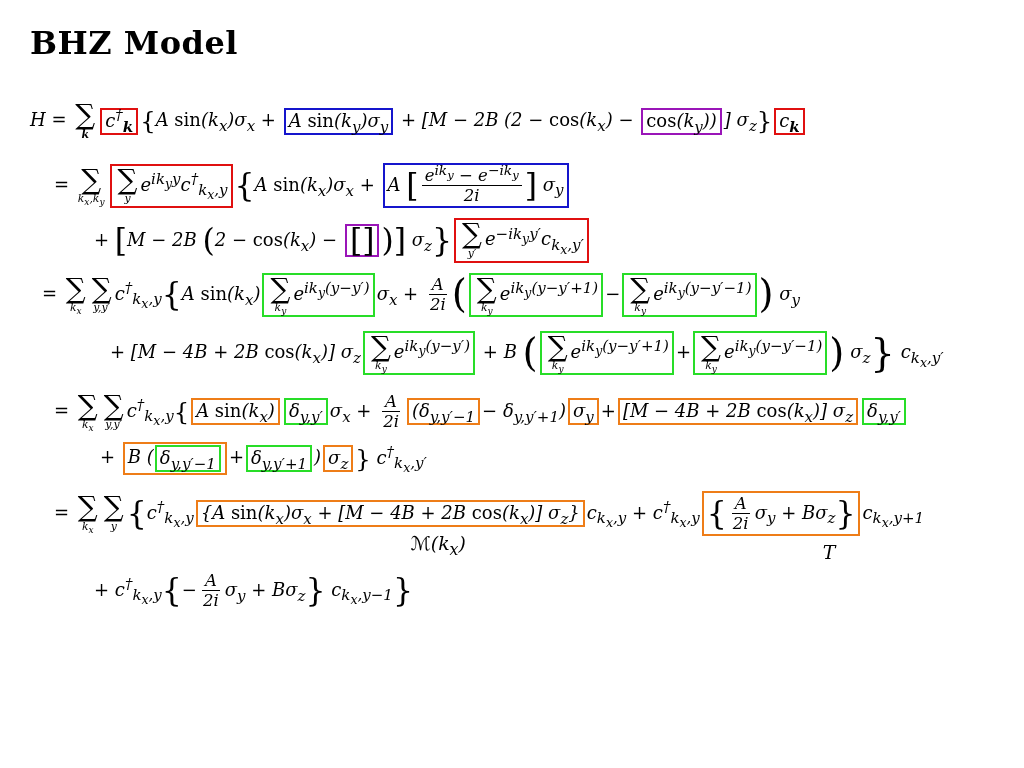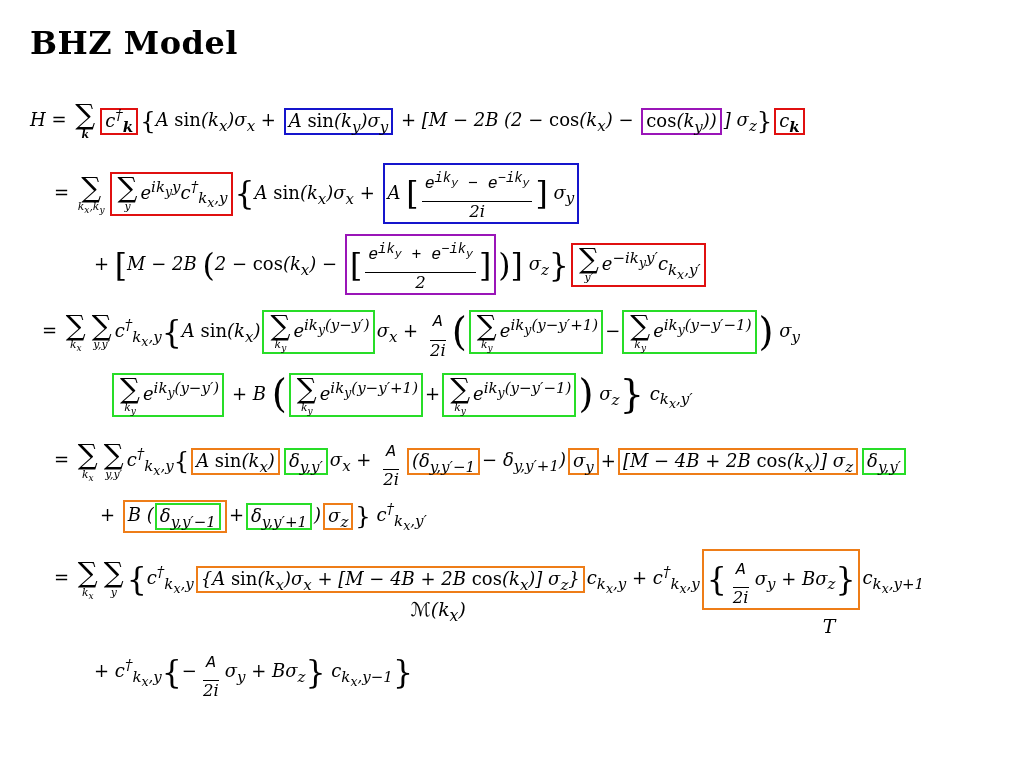--- a/index.html
+++ b/index.html
@@ -25,7 +25,7 @@
   .sum .lm { font-size:0.6em; margin-top:1px; }
 
   .frac { display:inline-flex; flex-direction:column; align-items:center; vertical-align:middle; line-height:1.15; margin:0 3px; font-size:0.92em; }
-  .frac .nu { border-bottom:1.4px solid #000; padding:8px 3px;font-family:Liberation Mono, monospace; }
+  .frac .nu { border-bottom:1.4px solid #000; padding:0 3px; }
   .frac .de { padding:0 3px;font-style:italic; }
 
   .rm { font-style:normal; }

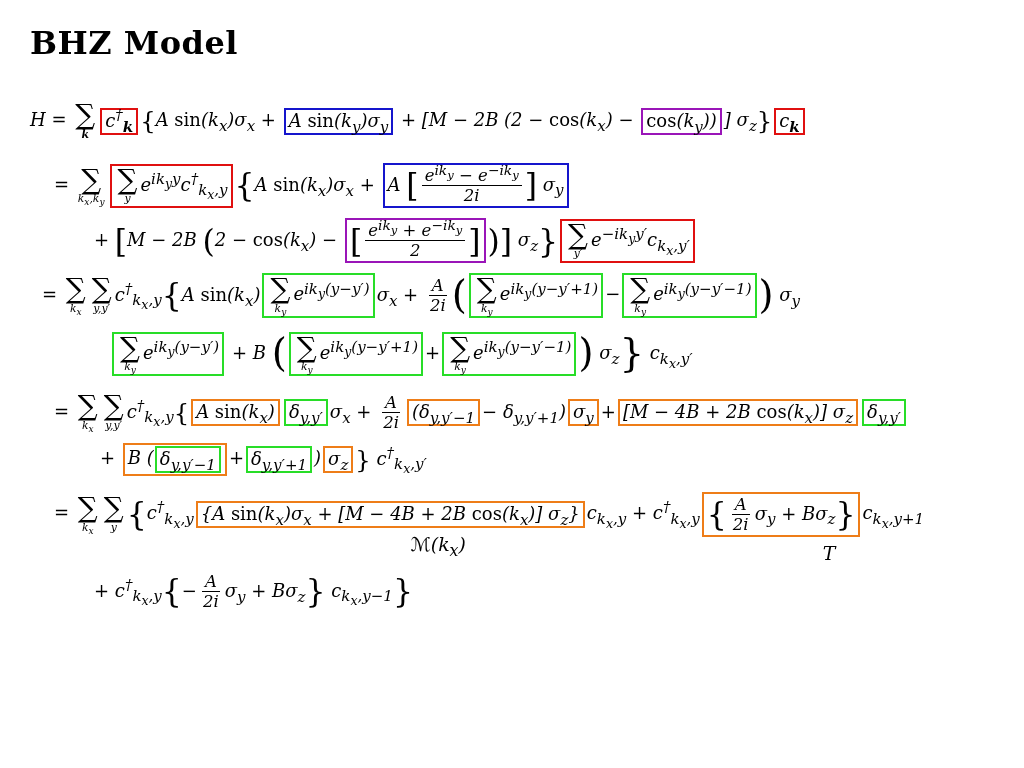--- a/index.html
+++ b/index.html
@@ -56,10 +56,7 @@
           <span class="nu">e<sup>ik<sub>y</sub></sup> − e<sup>−ik<sub>y</sub></sup></span>
           <span class="de">2i</span>
         </span><span class="Big">]</span> σ<sub>y</sub></span></div>
-    <div class="mline" style="margin-left: 64px; margin-bottom: 8px;"><span class="seg">+ <span class="Big">[</span>M − 2B <span class="Big">(</span>2 − <span class="rm">cos</span>(k<sub>x</sub>) − </span><span class="bx purple"><span class="Big">[</span><span class="frac">
-          <span class="nu">e<sup>ik<sub>y</sub></sup> + e<sup>−ik<sub>y</sub></sup></span>
-          <span class="de">2</span>
-        </span><span class="Big">]</span></span><span class="seg"><span class="Big">)</span><span class="Big">]</span> σ<sub>z</sub><span class="Big">}</span></span><span class="bx red"><span class="sum">
+    <div class="mline" style="margin-left: 64px; margin-bottom: 8px;"><span class="seg">+ <span class="Big">[</span>M − 2B <span class="Big">(</span>2 − <span class="rm">cos</span>(k<sub>x</sub>) − </span><span class="bx purple"><span class="Big">[</span><span class="Big">]</span></span><span class="seg"><span class="Big">)</span><span class="Big">]</span> σ<sub>z</sub><span class="Big">}</span></span><span class="bx red"><span class="sum">
           <span class="sg">∑</span>
           <span class="lm">y′</span>
         </span>e<sup>−ik<sub>y</sub>y′</sup>c<sub>k<sub>x</sub>,y′</sub></span></div>

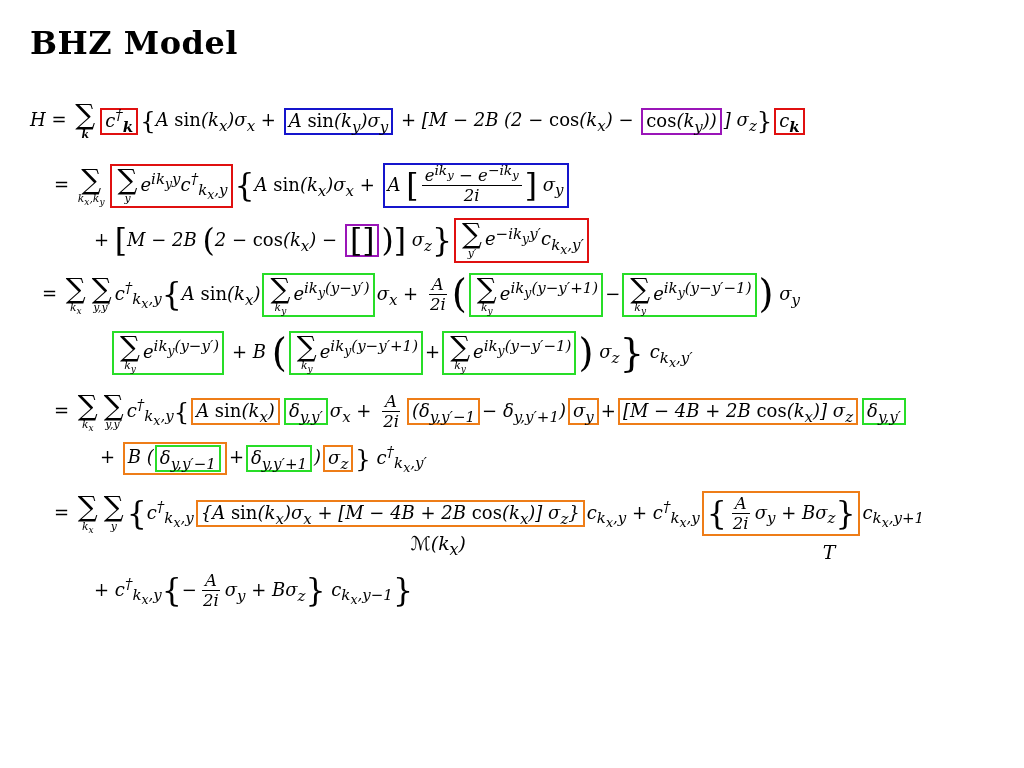--- a/index.html
+++ b/index.html
@@ -79,7 +79,7 @@
           <span class="sg">∑</span>
           <span class="lm">k<sub>y</sub></span>
         </span>e<sup>ik<sub>y</sub>(y−y′−1)</sup></span><span class="seg"><span class="bigg">)</span> σ<sub>y</sub></span></div>
-    <div class="mline" style="margin-left: 80px; margin-bottom: 16px;"><span class="bx green"><span class="sum">
+    <div class="mline" style="margin-left: 80px; margin-bottom: 16px;"><span class="seg">+ [M − 4B + 2B<span class="rm"> cos</span>(k<sub>x</sub>)] σ<sub>z</sub></span><span class="bx green"><span class="sum">
           <span class="sg">∑</span>
           <span class="lm">k<sub>y</sub></span>
         </span>e<sup>ik<sub>y</sub>(y−y′)</sup></span><span class="seg"> + B <span class="bigg">(</span></span><span class="bx green"><span class="sum">

